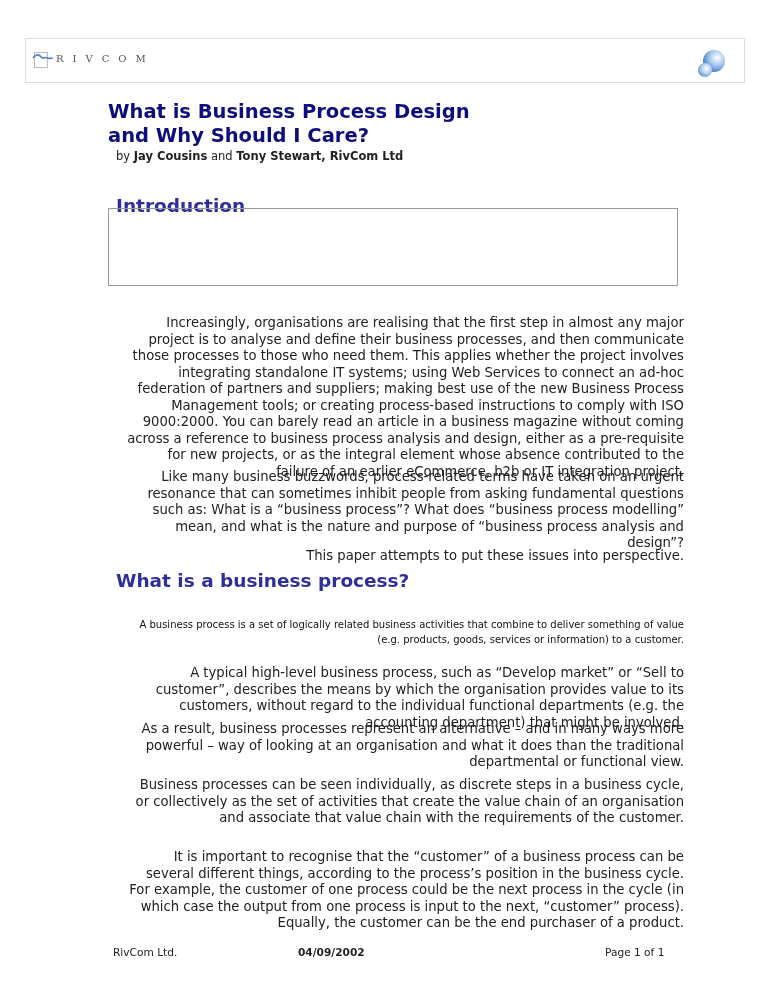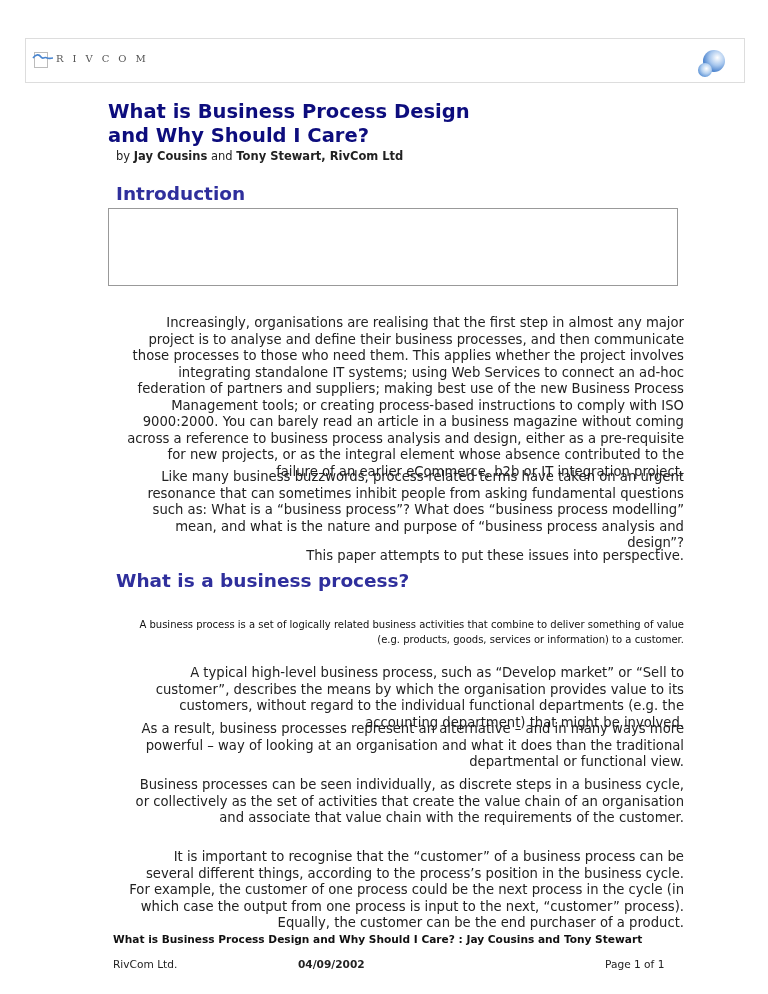--- a/index.html
+++ b/index.html
@@ -96,7 +96,7 @@
   <span>by </span><b>Jay Cousins</b><span> and </span><b>Tony Stewart, RivCom Ltd</b>
 </div>
 
-<div class="h1" style="top:183px;">Introduction</div>
+<div class="h1" style="top:195px;">Introduction</div>
 <div class="quote-box">
 </div>
 

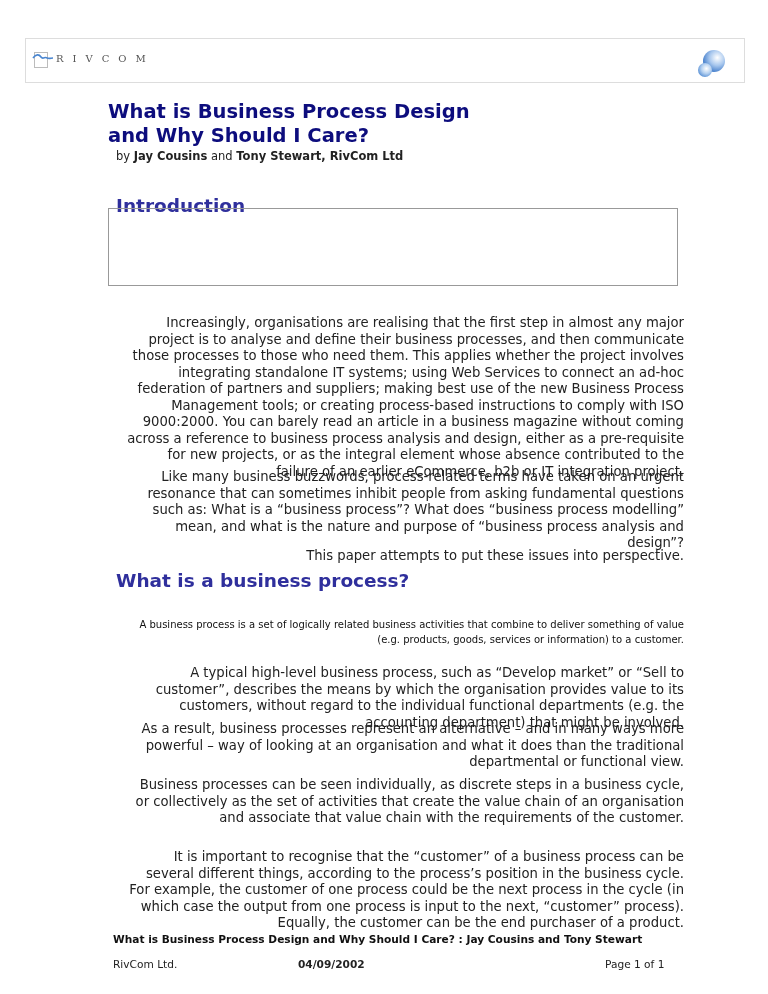--- a/index.html
+++ b/index.html
@@ -112,7 +112,6 @@
 <p class="para" style="top:833px;">It is important to recognise that the “customer” of a business process can be several different things, according to the process’s position in the business cycle. For example, the customer of one process could be the next process in the cycle (in which case the output from one process is input to the next, “customer” process). Equally, the customer can be the end purchaser of a product.</p>
 
 <div class="footer">
-  <div class="ft-title">What is Business Process Design and Why Should I Care? : Jay Cousins and Tony Stewart</div>
   <div class="ft-row">
     <span style="left:0;">RivCom Ltd.</span>
     <span style="left:185px;font-weight:bold;">04/09/2002</span>

